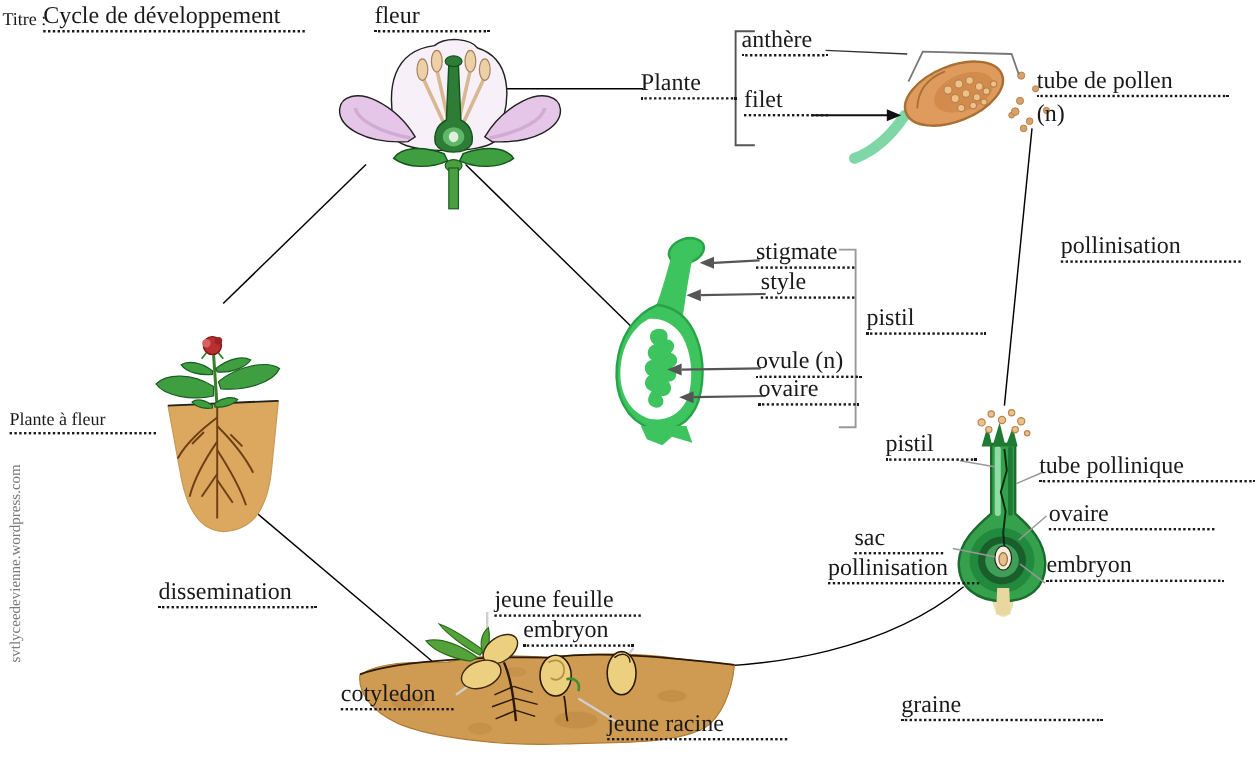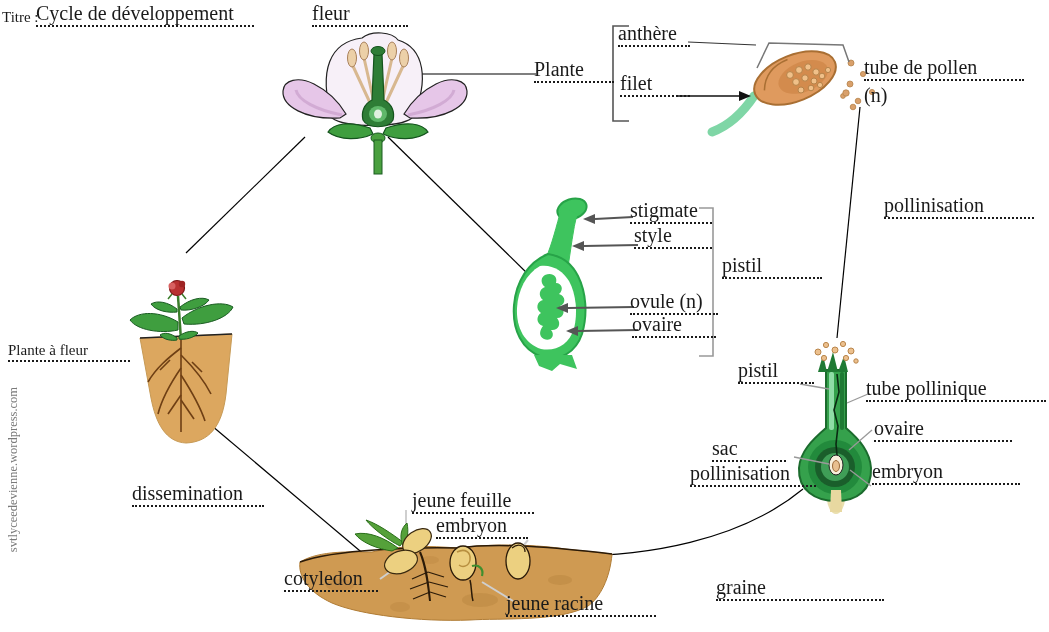--- a/index.html
+++ b/index.html
@@ -285,7 +285,7 @@
   <div class="lbl dot" style="left:284px;top:567px;width:94px;">cotyledon</div>
   <div class="lbl dot ctr" style="left:506px;top:592px;width:150px;">jeune racine</div>
 
-  <div class="lbl dot" style="left:716px;top:576px;width:168px;">graine</div>
+  <div class="lbl dot" style="left:751px;top:576px;width:168px;">graine</div>
 
 </div>
 

